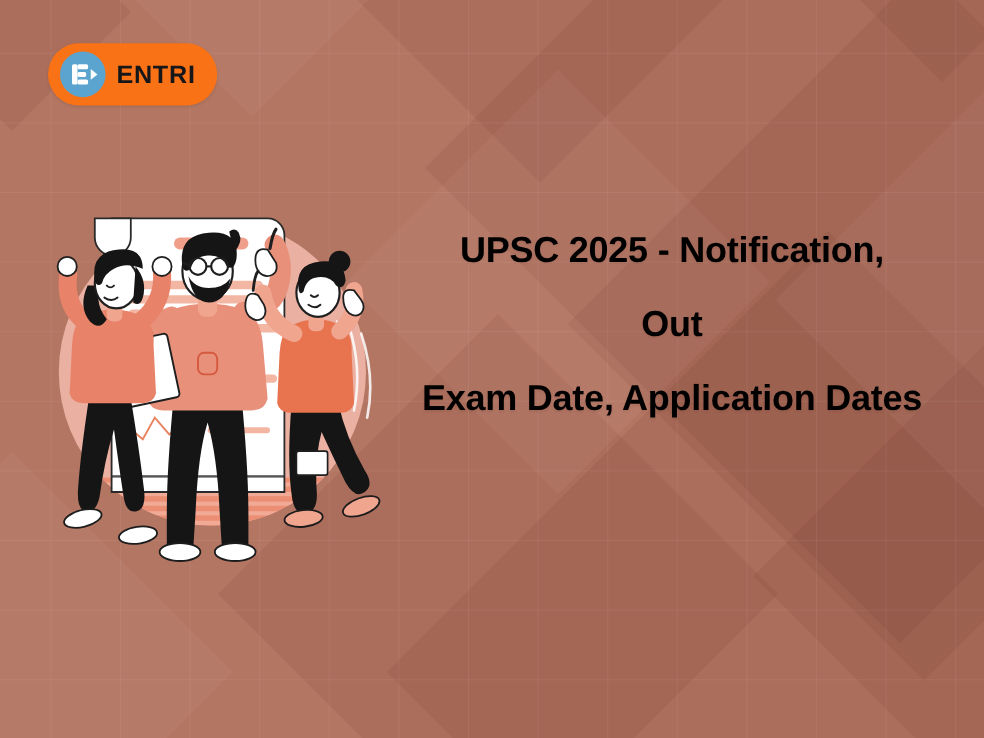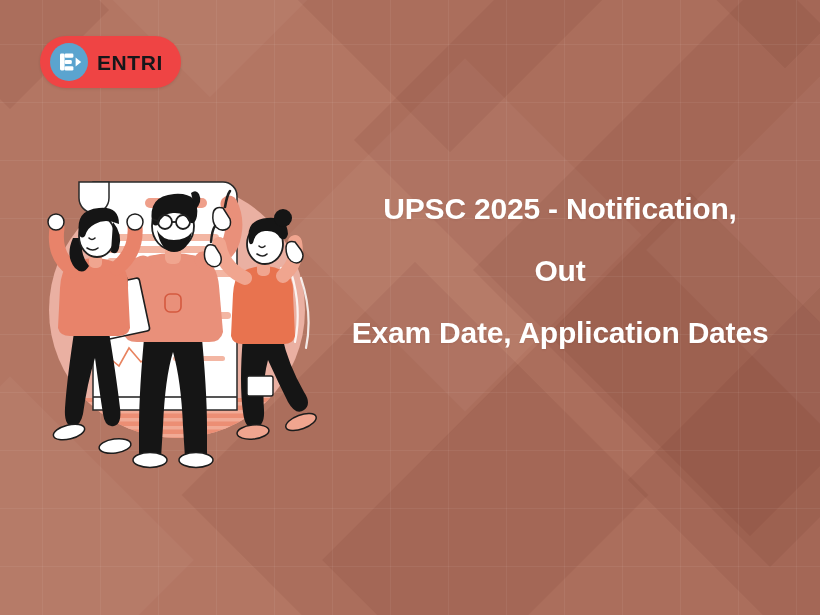--- a/index.html
+++ b/index.html
@@ -47,7 +47,7 @@
   .logo-pill{
     position:absolute; left:40px; top:36px;
     width:141px; height:52px;
-    background:#ef4444; border-radius:26px;
+    background:#f97316; border-radius:26px;
     display:flex; align-items:center;
     padding-left:10px; gap:9px;
     box-shadow:0 1px 3px rgba(0,0,0,.10);

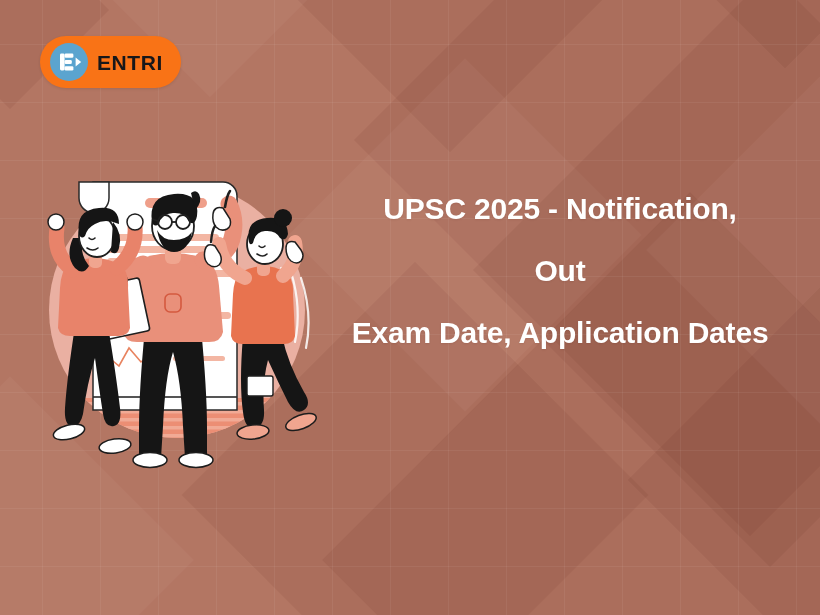--- a/index.html
+++ b/index.html
@@ -69,7 +69,7 @@
     position:absolute;
     left:300px; top:178px; width:520px;
     text-align:center;
-    color:#ffffff;
+    color:#000000;
     font-size:30px;
     font-weight:bold;
     line-height:62px;

